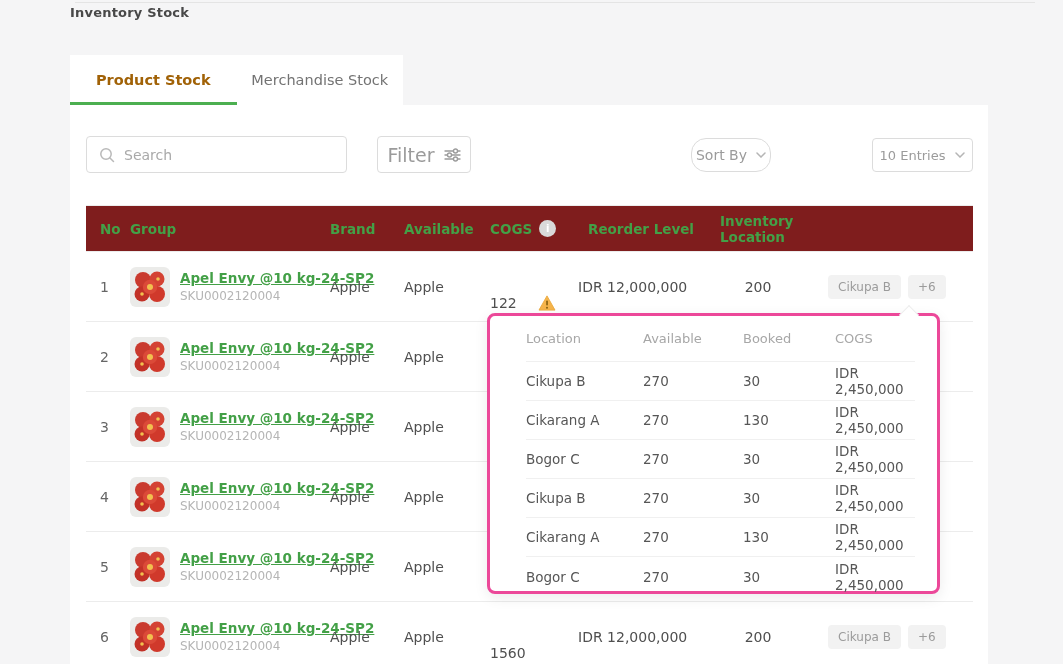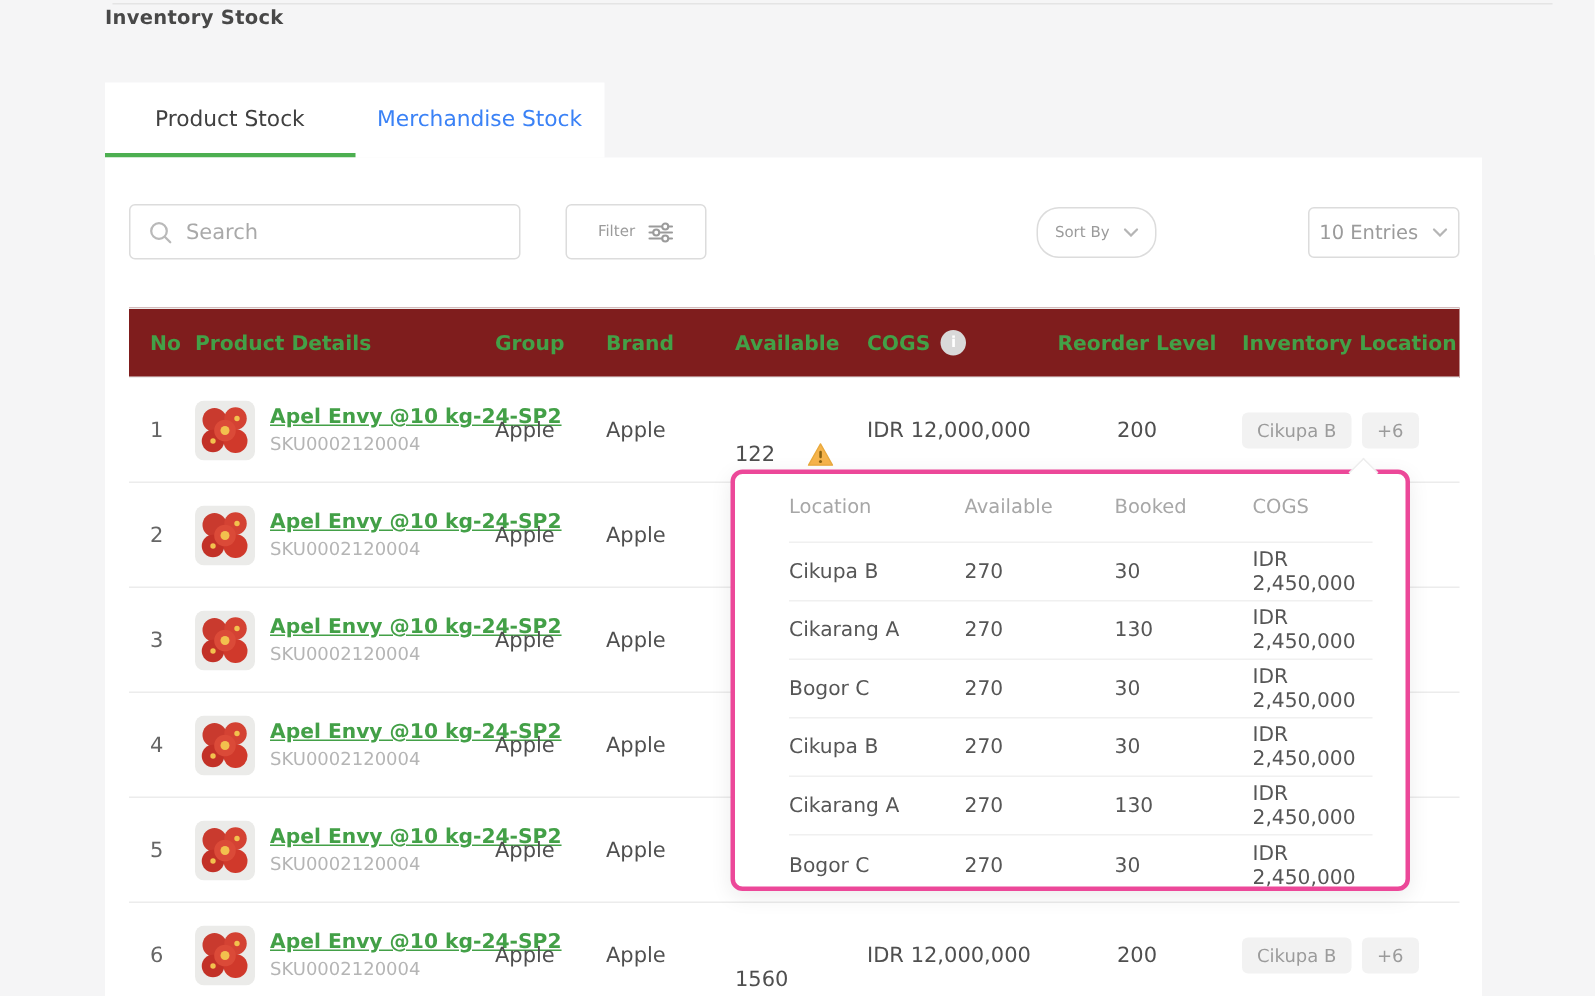--- a/index.html
+++ b/index.html
@@ -14,7 +14,7 @@
   
   .tabs { position:absolute; top:55px; left:70px; width:333px; height:50px; background:#ffffff; display:flex; }
   .tab { flex:1; display:flex; align-items:center; justify-content:center; font-size:14.5px; color:#3b82f6; cursor:pointer; position:relative; }
-  .tab.active { color:#404040; font-weight:normal; }
+  .tab.active { color:#a16207; font-weight:bold; }
   .tab.active::after { content:""; position:absolute; left:0; right:0; bottom:0; height:3px; background:#4caf50; }
 
   

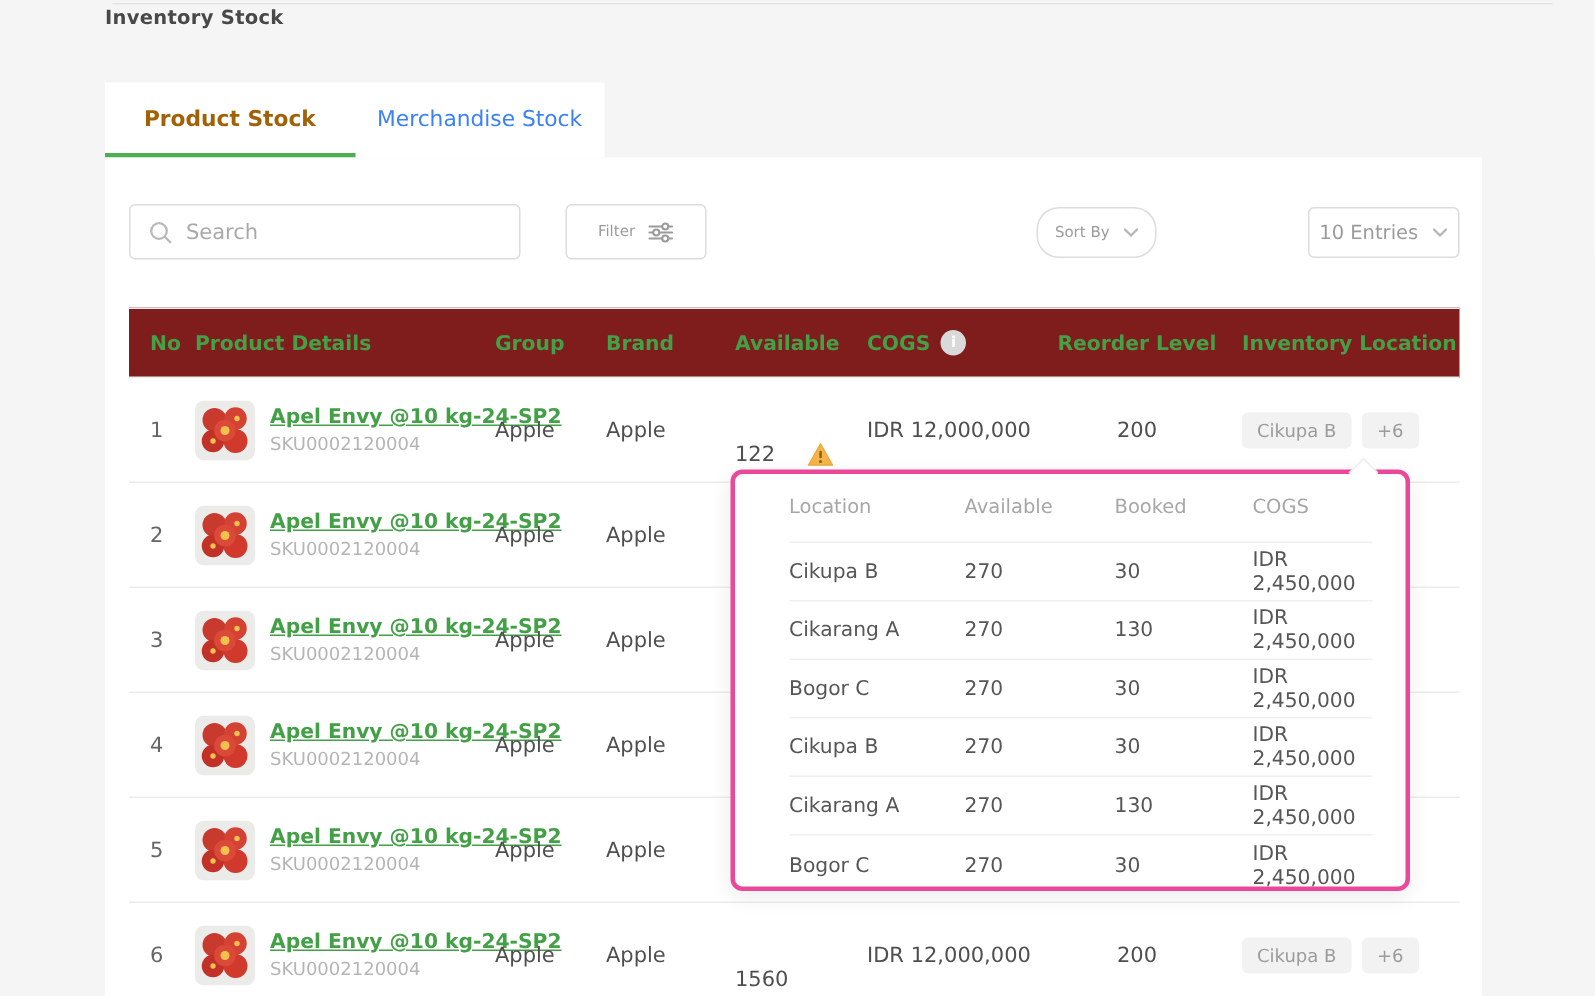--- a/index.html
+++ b/index.html
@@ -13,7 +13,7 @@
 
   
   .tabs { position:absolute; top:55px; left:70px; width:333px; height:50px; background:#ffffff; display:flex; }
-  .tab { flex:1; display:flex; align-items:center; justify-content:center; font-size:14.5px; color:#3b82f6; cursor:pointer; position:relative; }
+  .tab { flex:1; display:flex; align-items:center; justify-content:center; font-size:14.5px; color:#737373; cursor:pointer; position:relative; }
   .tab.active { color:#a16207; font-weight:bold; }
   .tab.active::after { content:""; position:absolute; left:0; right:0; bottom:0; height:3px; background:#4caf50; }
 

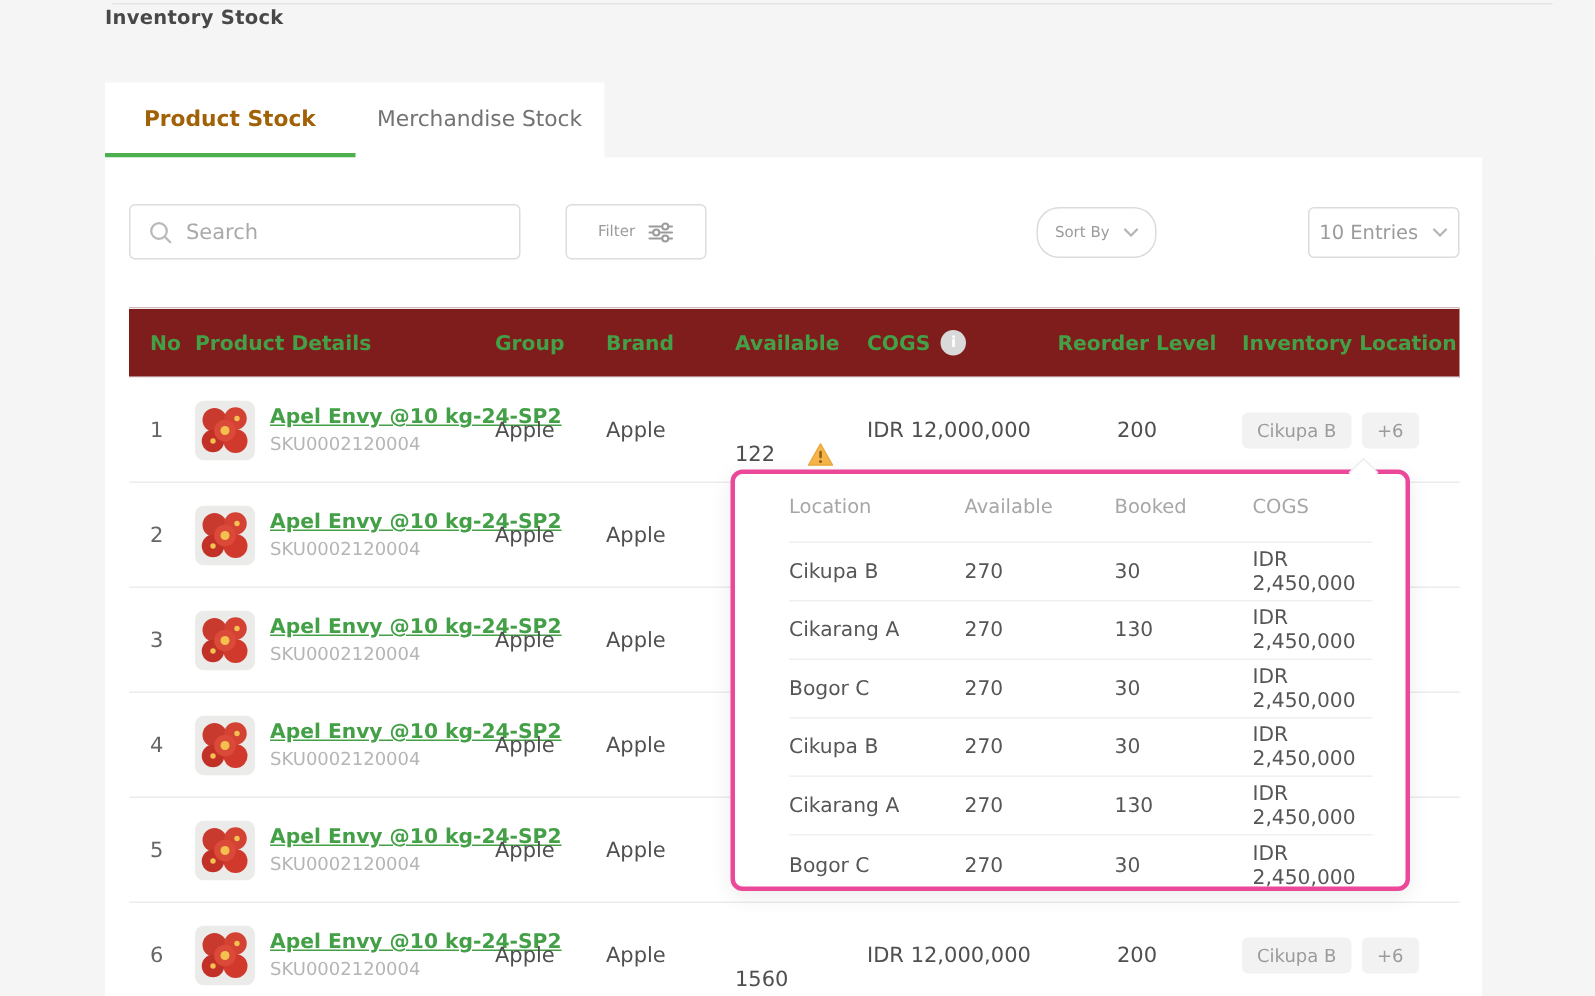--- a/index.html
+++ b/index.html
@@ -25,7 +25,7 @@
   .search-box { position:absolute; left:0; top:0; width:261px; height:37px; border:1px solid #dcdcdc; border-radius:4px; background:#fff; display:flex; align-items:center; padding:0 12px; gap:9px; }
   .search-box input { border:none; outline:none; width:100%; font-size:14px; color:#555; font-family:inherit; background:transparent; }
   .search-box input::placeholder { color:#a9a9a9; }
-  .btn { border:1px solid #dcdcdc; border-radius:4px; background:#fff; color:#9b9b9b; font-size:10px; display:flex; align-items:center; justify-content:center; gap:9px; cursor:pointer; font-family:inherit; }
+  .btn { border:1px solid #dcdcdc; border-radius:4px; background:#fff; color:#9b9b9b; font-size:19px; display:flex; align-items:center; justify-content:center; gap:9px; cursor:pointer; font-family:inherit; }
   .filter-btn { position:absolute; left:291px; top:0; width:94px; height:37px; }
   .sort-btn { position:absolute; right:202px; top:2px; width:80px; height:34px; font-size:10px;border-radius:15px; }
   .entries-btn { position:absolute; right:0; top:2px; width:101px; height:34px; font-size:13px;gap:10px; }

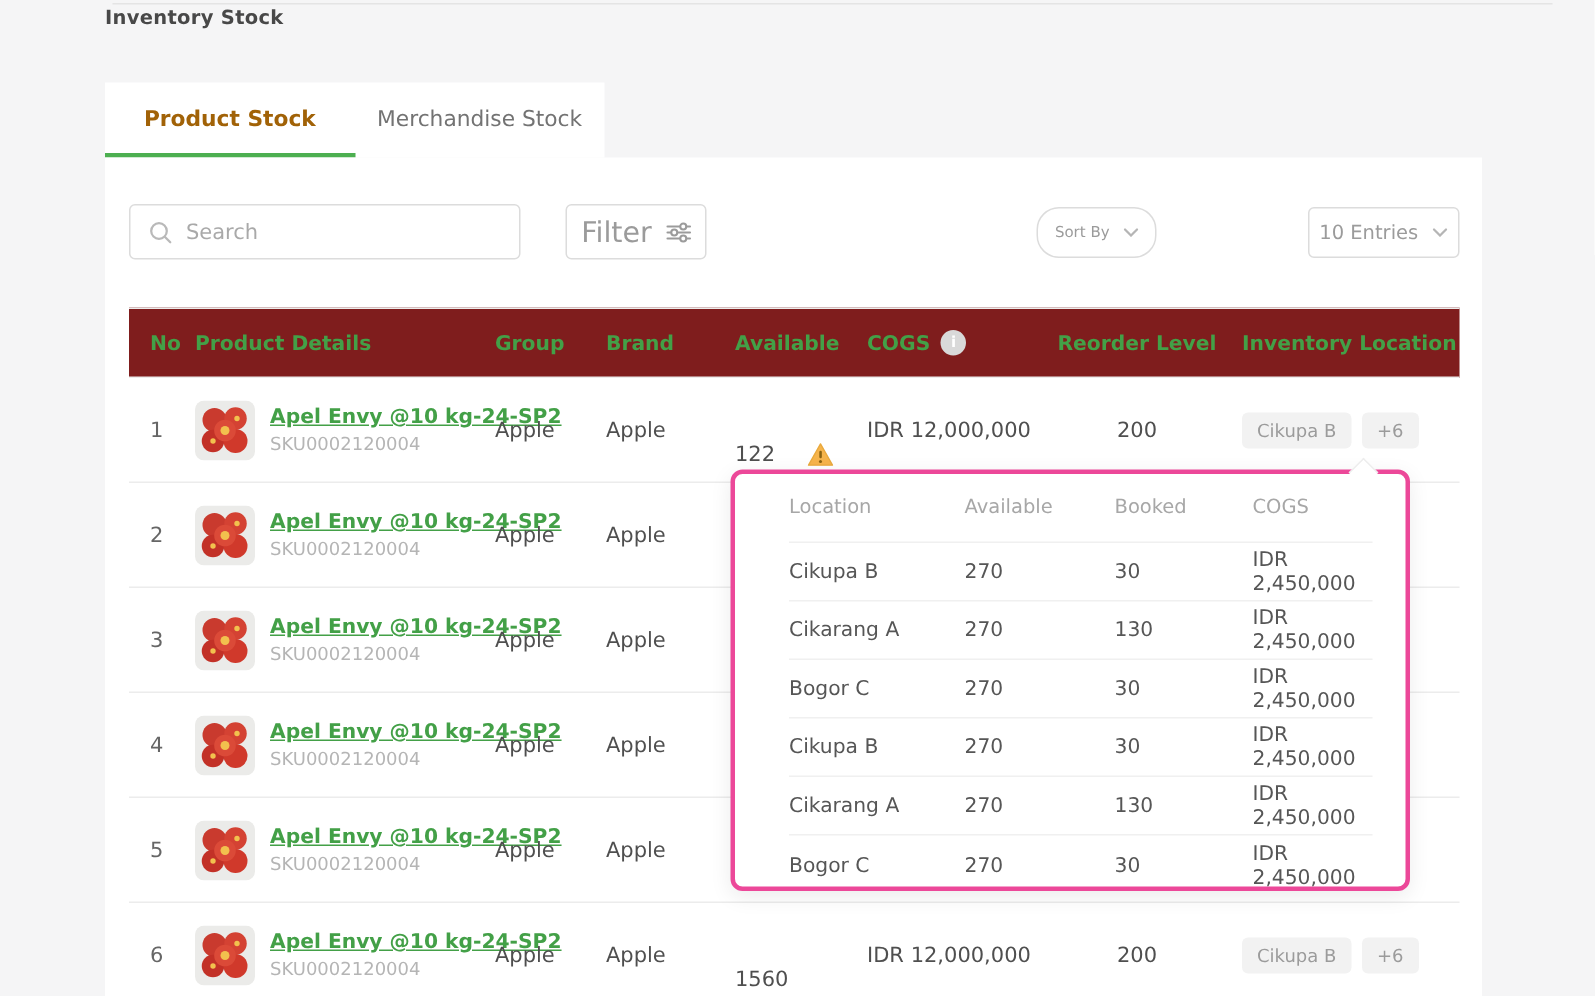--- a/index.html
+++ b/index.html
@@ -27,7 +27,7 @@
   .search-box input::placeholder { color:#a9a9a9; }
   .btn { border:1px solid #dcdcdc; border-radius:4px; background:#fff; color:#9b9b9b; font-size:19px; display:flex; align-items:center; justify-content:center; gap:9px; cursor:pointer; font-family:inherit; }
   .filter-btn { position:absolute; left:291px; top:0; width:94px; height:37px; }
-  .sort-btn { position:absolute; right:202px; top:2px; width:80px; height:34px; font-size:10px;border-radius:15px; }
+  .sort-btn { position:absolute; right:202px; top:2px; width:80px; height:34px; font-size:14px;border-radius:15px; }
   .entries-btn { position:absolute; right:0; top:2px; width:101px; height:34px; font-size:13px;gap:10px; }
 
   

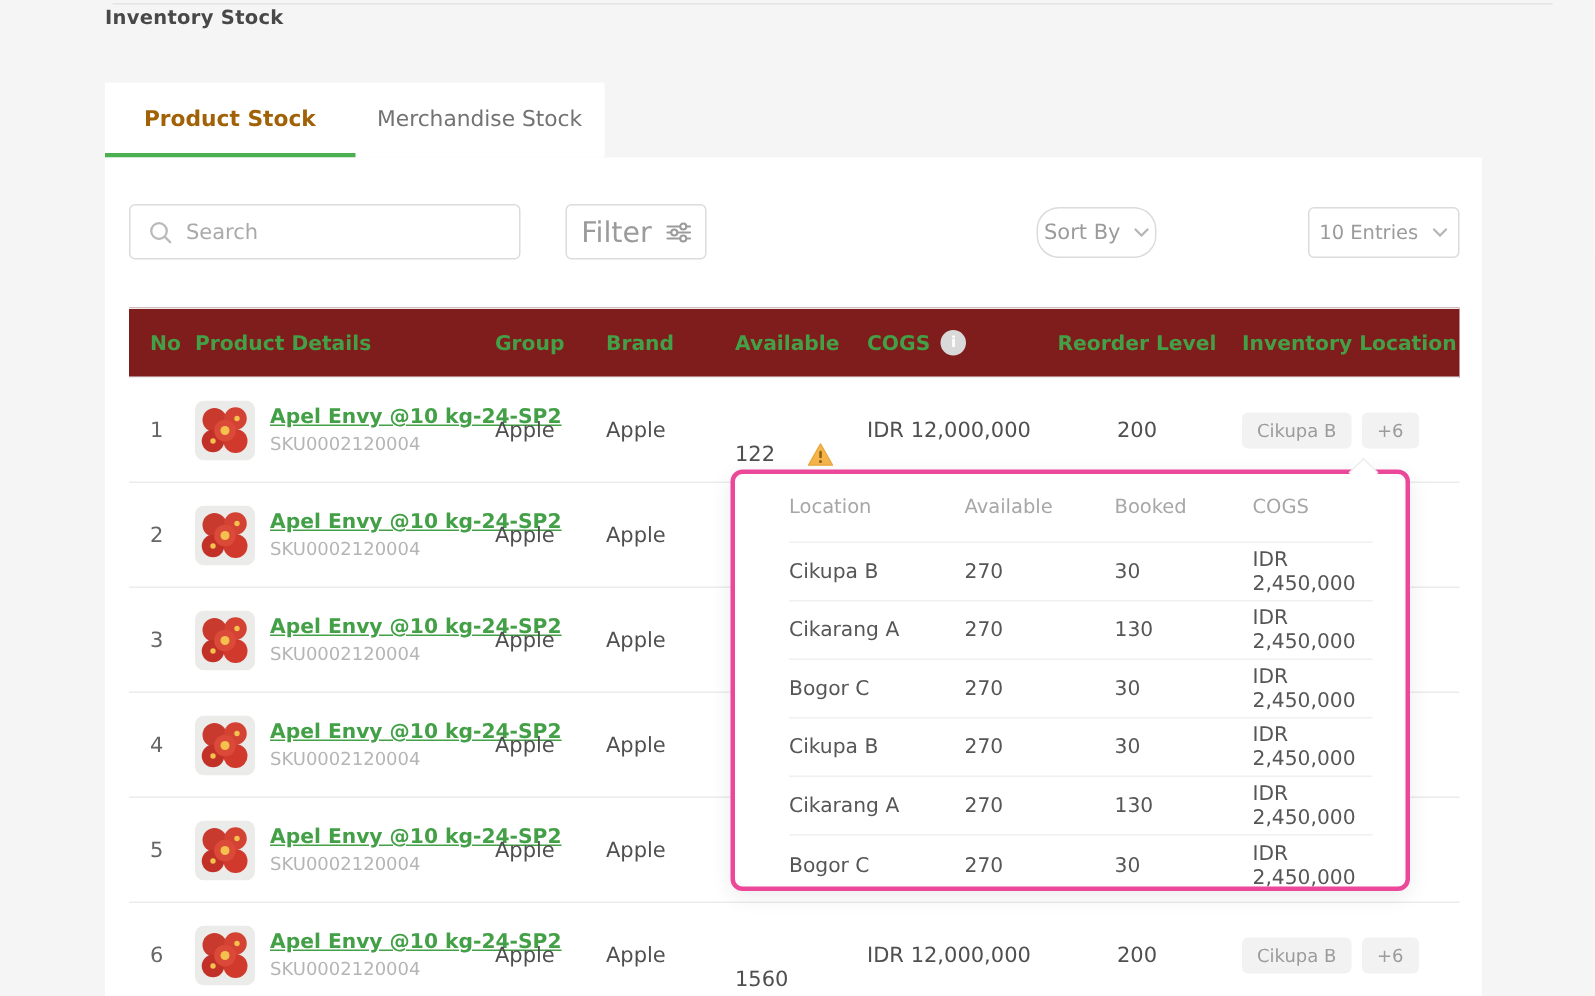--- a/index.html
+++ b/index.html
@@ -123,7 +123,6 @@
   <div class="table">
     <div class="thead">
       <div class="th-no">No</div>
-      <div>Product Details</div>
       <div>Group</div>
       <div>Brand</div>
       <div>Available</div>

